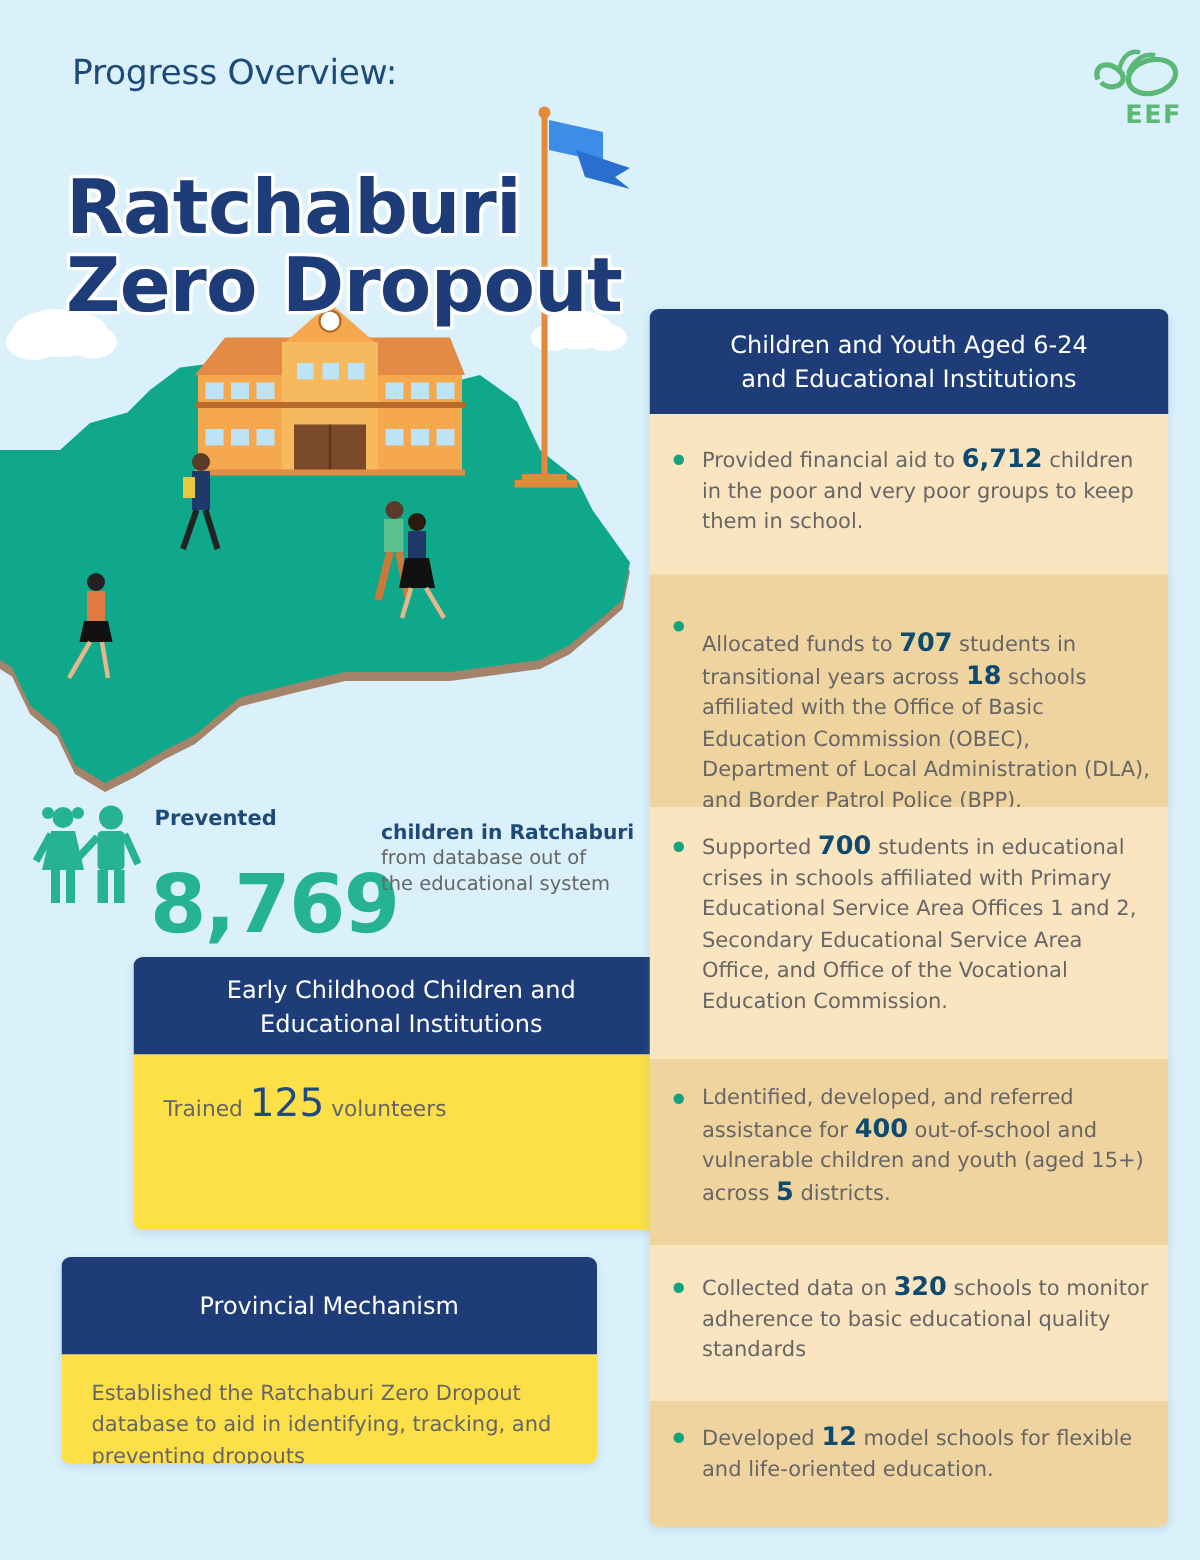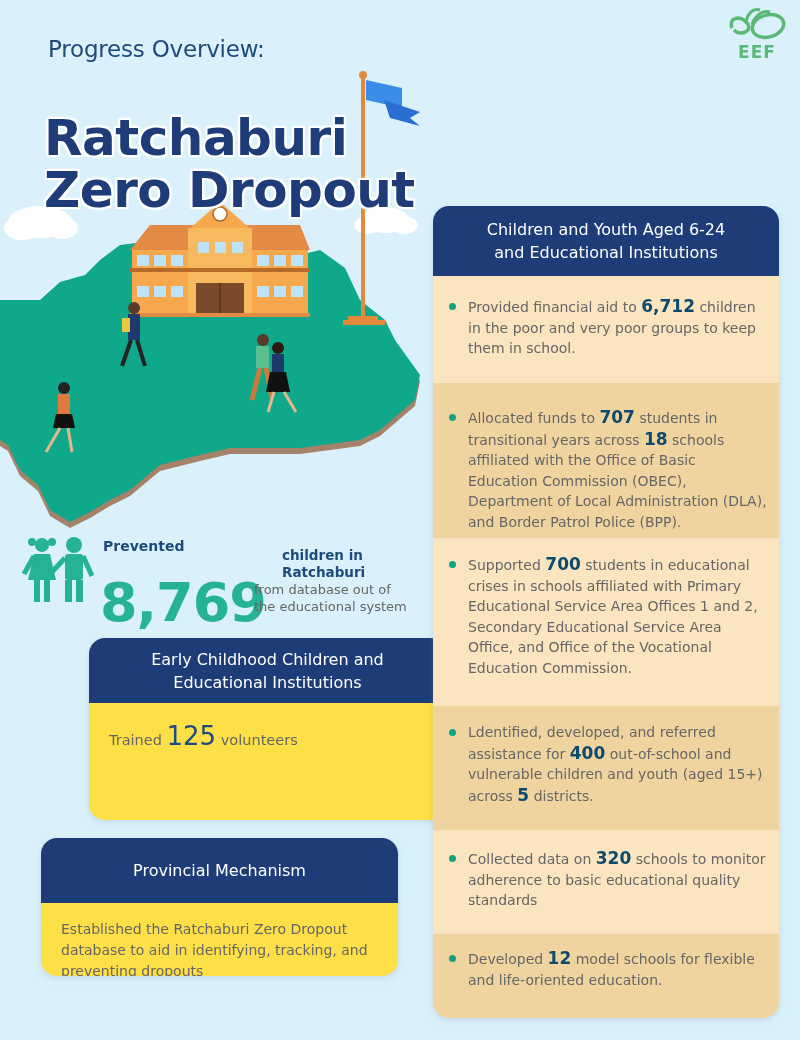--- a/index.html
+++ b/index.html
@@ -28,7 +28,7 @@
   }
 
   
-  .logo { left: 726px; top: 4px; width: 62px; height: 60px; text-align: center; }
+  .logo { left: 726px; top: 29px; width: 62px; height: 60px; text-align: right; }
   .logo-text { font-size: 17px; font-weight: bold; color: #5bb877; letter-spacing: 1px; display: block; margin-top: -2px; }
 
   

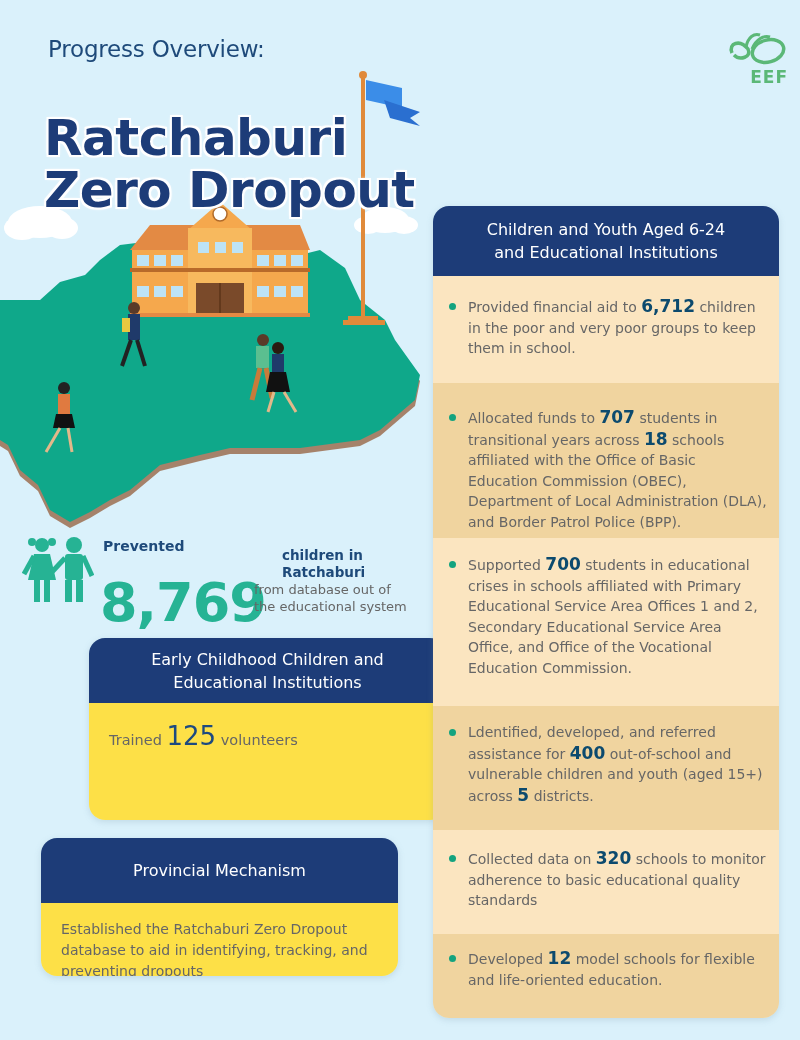--- a/index.html
+++ b/index.html
@@ -40,7 +40,7 @@
 
   
   .card {
-    border-radius: 16px; overflow: hidden;
+    border-radius: 6px; overflow: hidden;
     box-shadow: 0 2px 6px rgba(120,150,170,0.25);
   }
   .card-head {

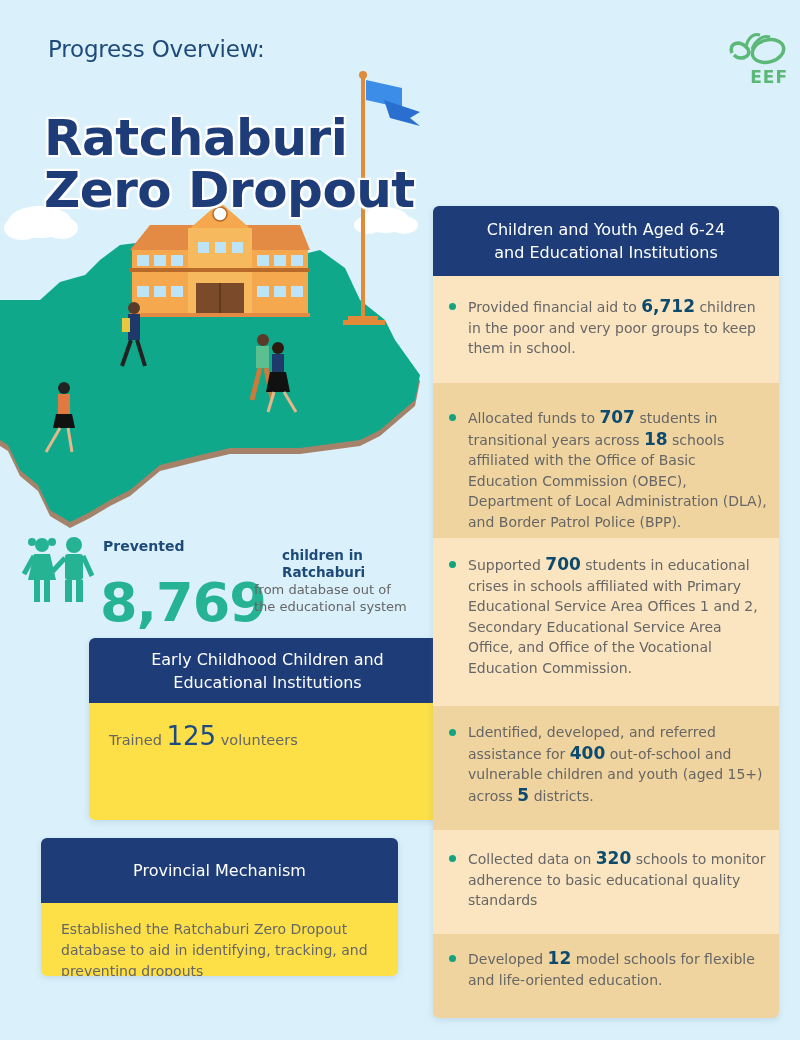--- a/index.html
+++ b/index.html
@@ -235,7 +235,7 @@
     <span>children in the poor and very poor groups to keep them in school.</span>
   </div>
 
-  <div class="item dark" style="height:155px;padding-top:24px;">
+  <div class="item dark" style="height:155px;padding-top:36px;">
     <span class="dot" style="top:31px;"></span>
     <span>Allocated funds to</span>
     <span class="num">707</span>

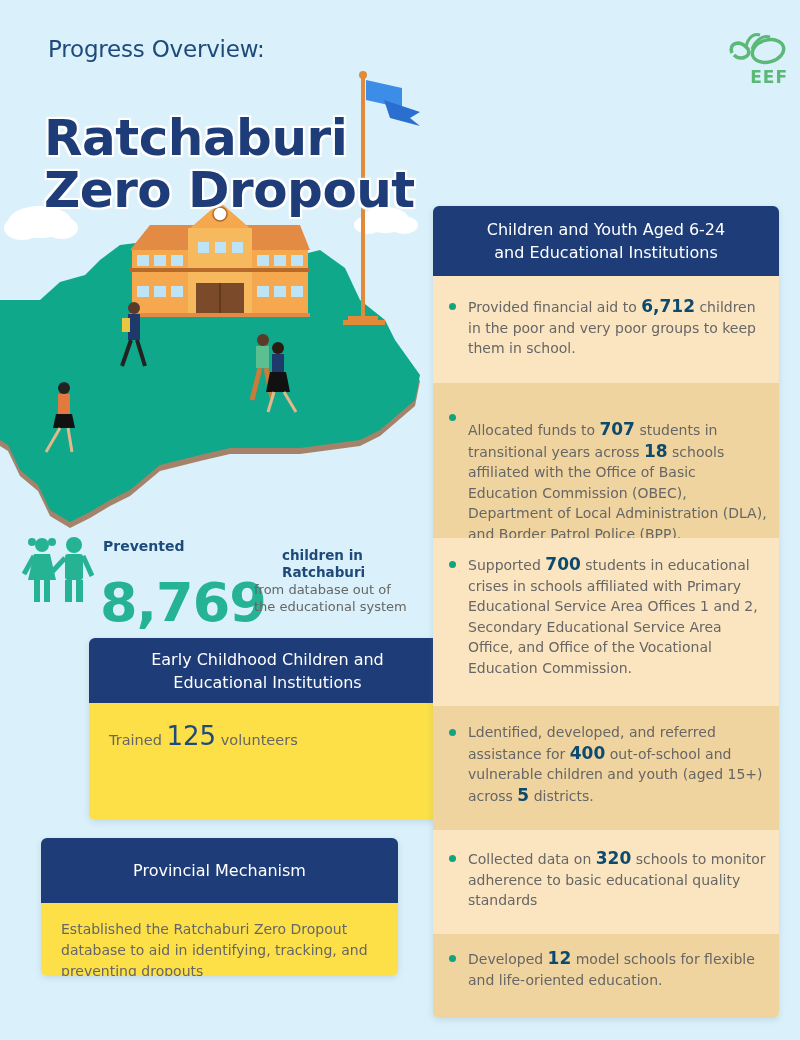--- a/index.html
+++ b/index.html
@@ -36,7 +36,7 @@
   .stat-prevented { left: 103px; top: 538px; font-size: 14px; font-weight: bold; color: #1e4a7a; }
   .stat-number { left: 100px; top: 549px; font-size: 54px; line-height: 60px; color: #26b394; font-weight: bold; letter-spacing: -1px; margin-top: 24px; }
   .stat-desc { left: 254px; top: 547px; width: 170px; font-size: 13px; line-height: 17px; color: #666; }
-  .stat-desc .strong { font-weight: bold; color: #1e4a7a; font-size: 13.5px; display: block; margin-left: 28px; }
+  .stat-desc .strong { font-weight: bold; color: #1e4a7a; font-size: 13.5px; display: block; }
 
   
   .card {

